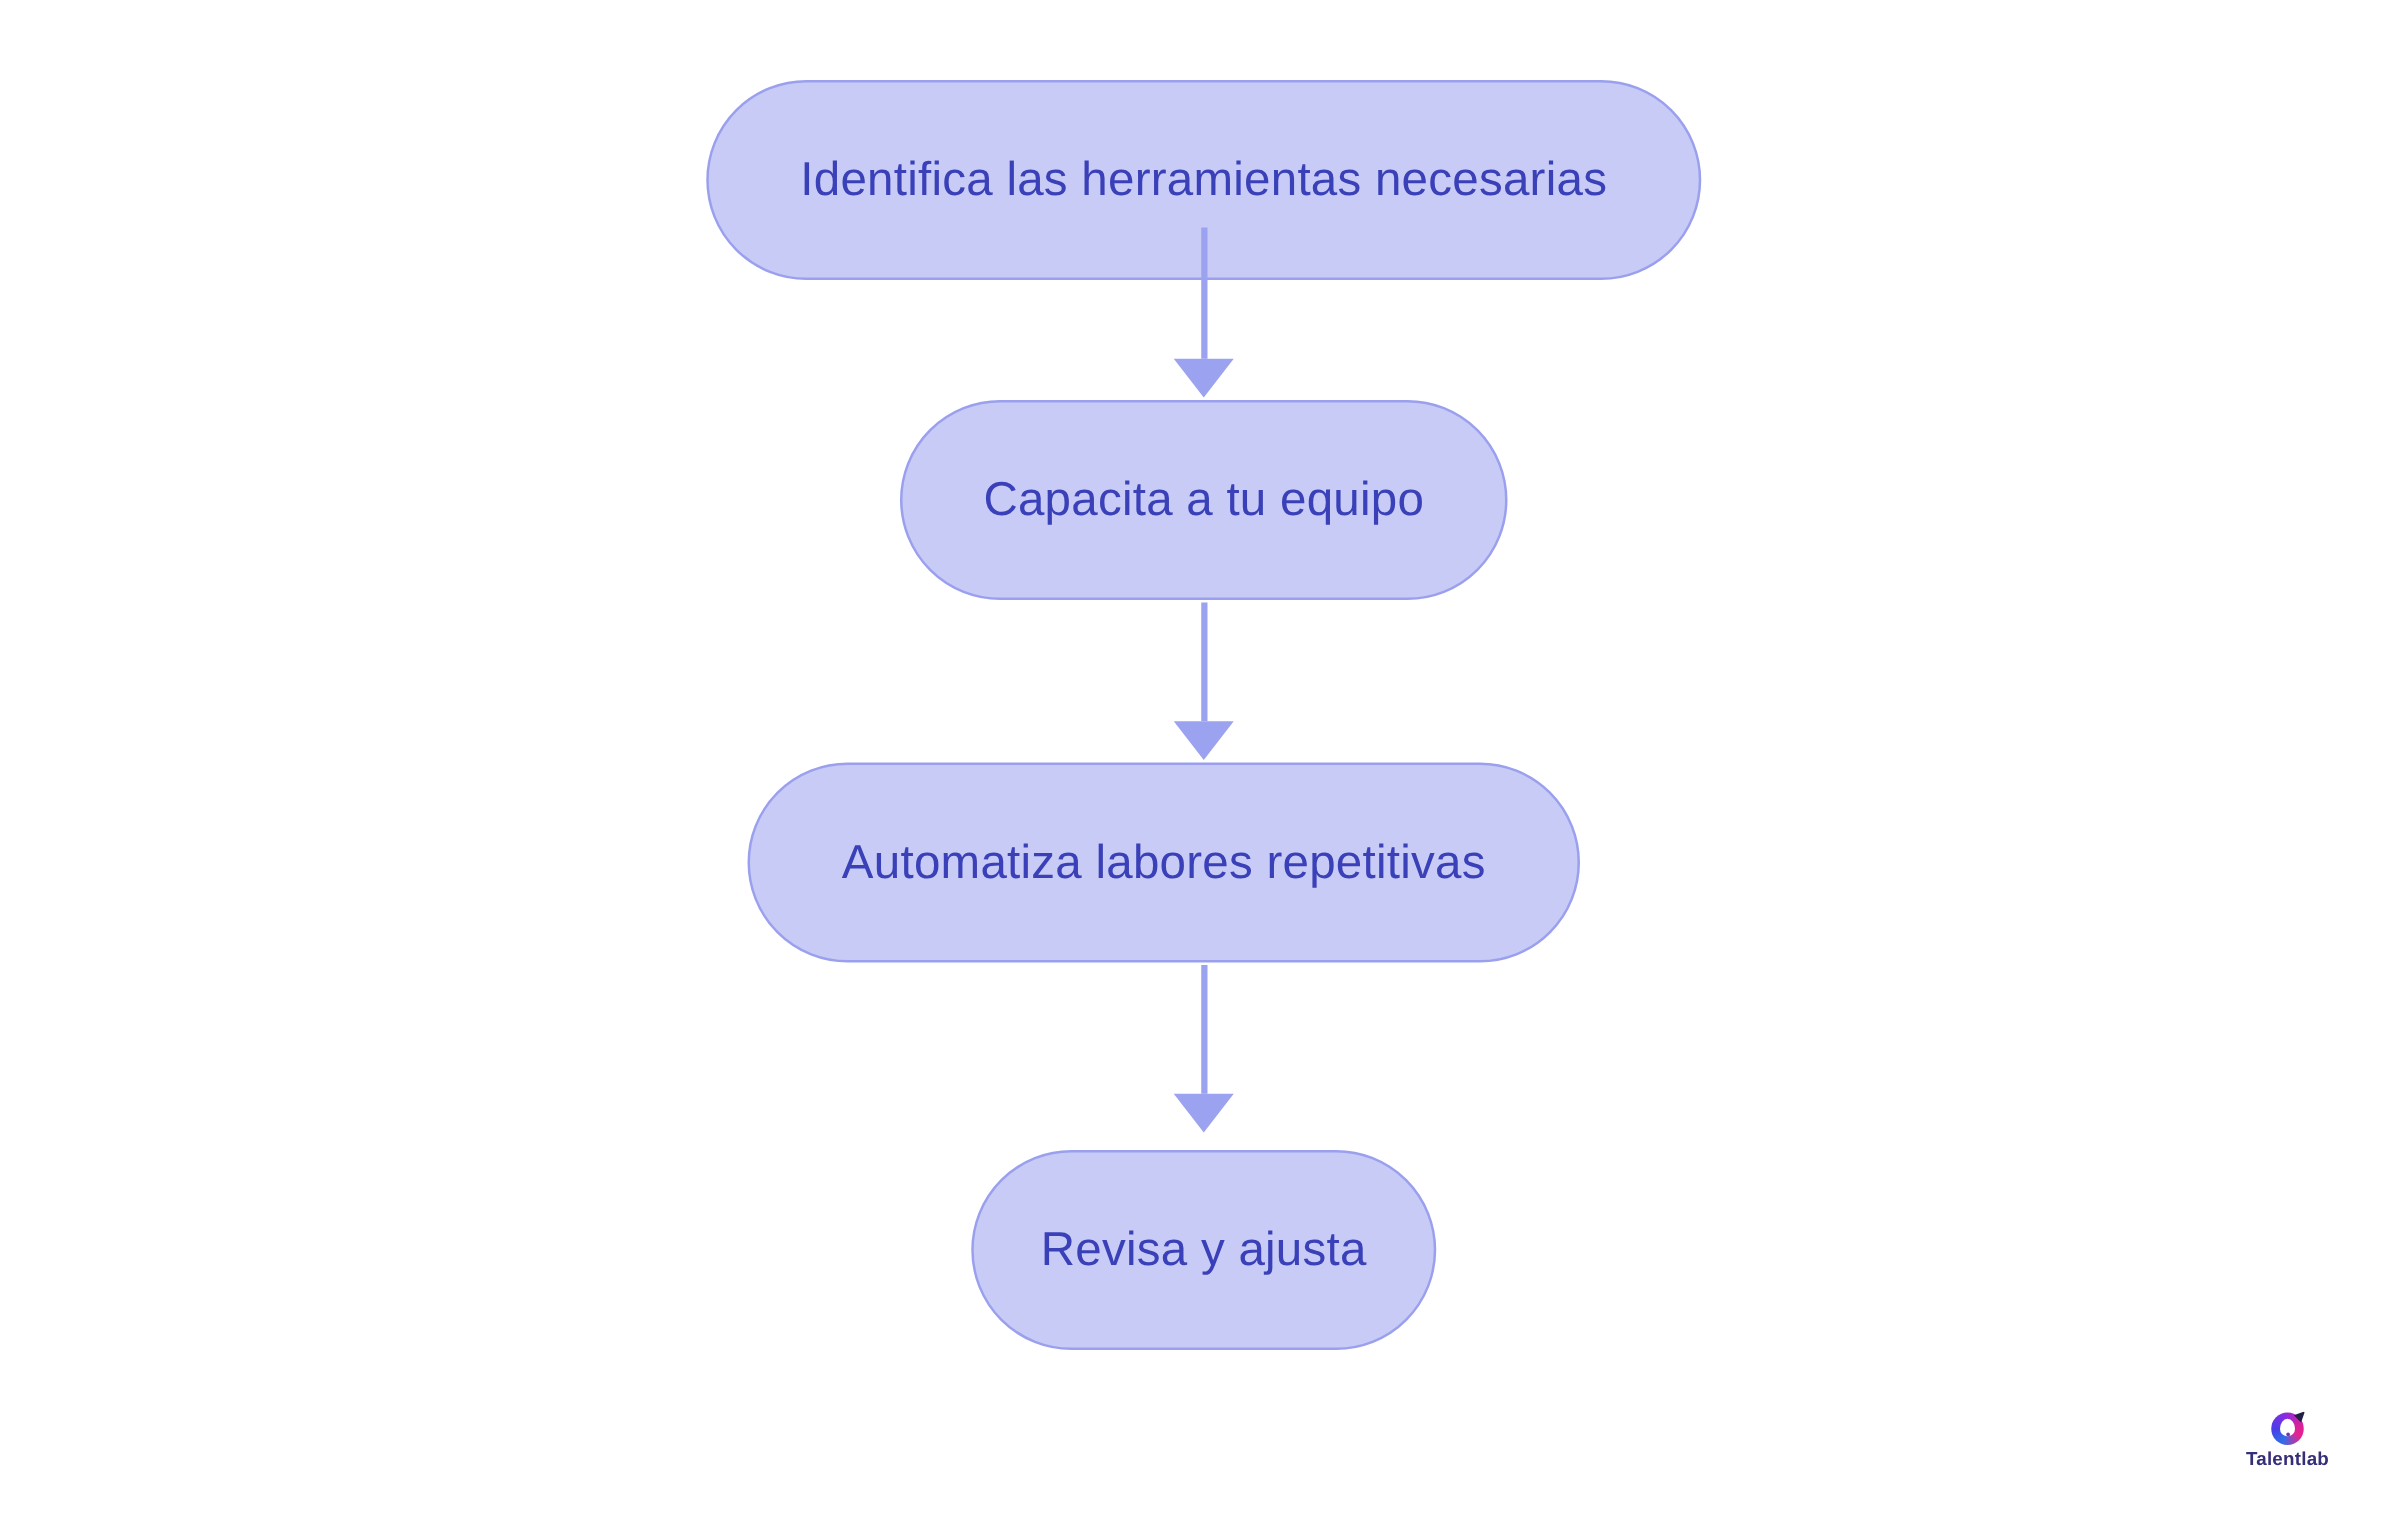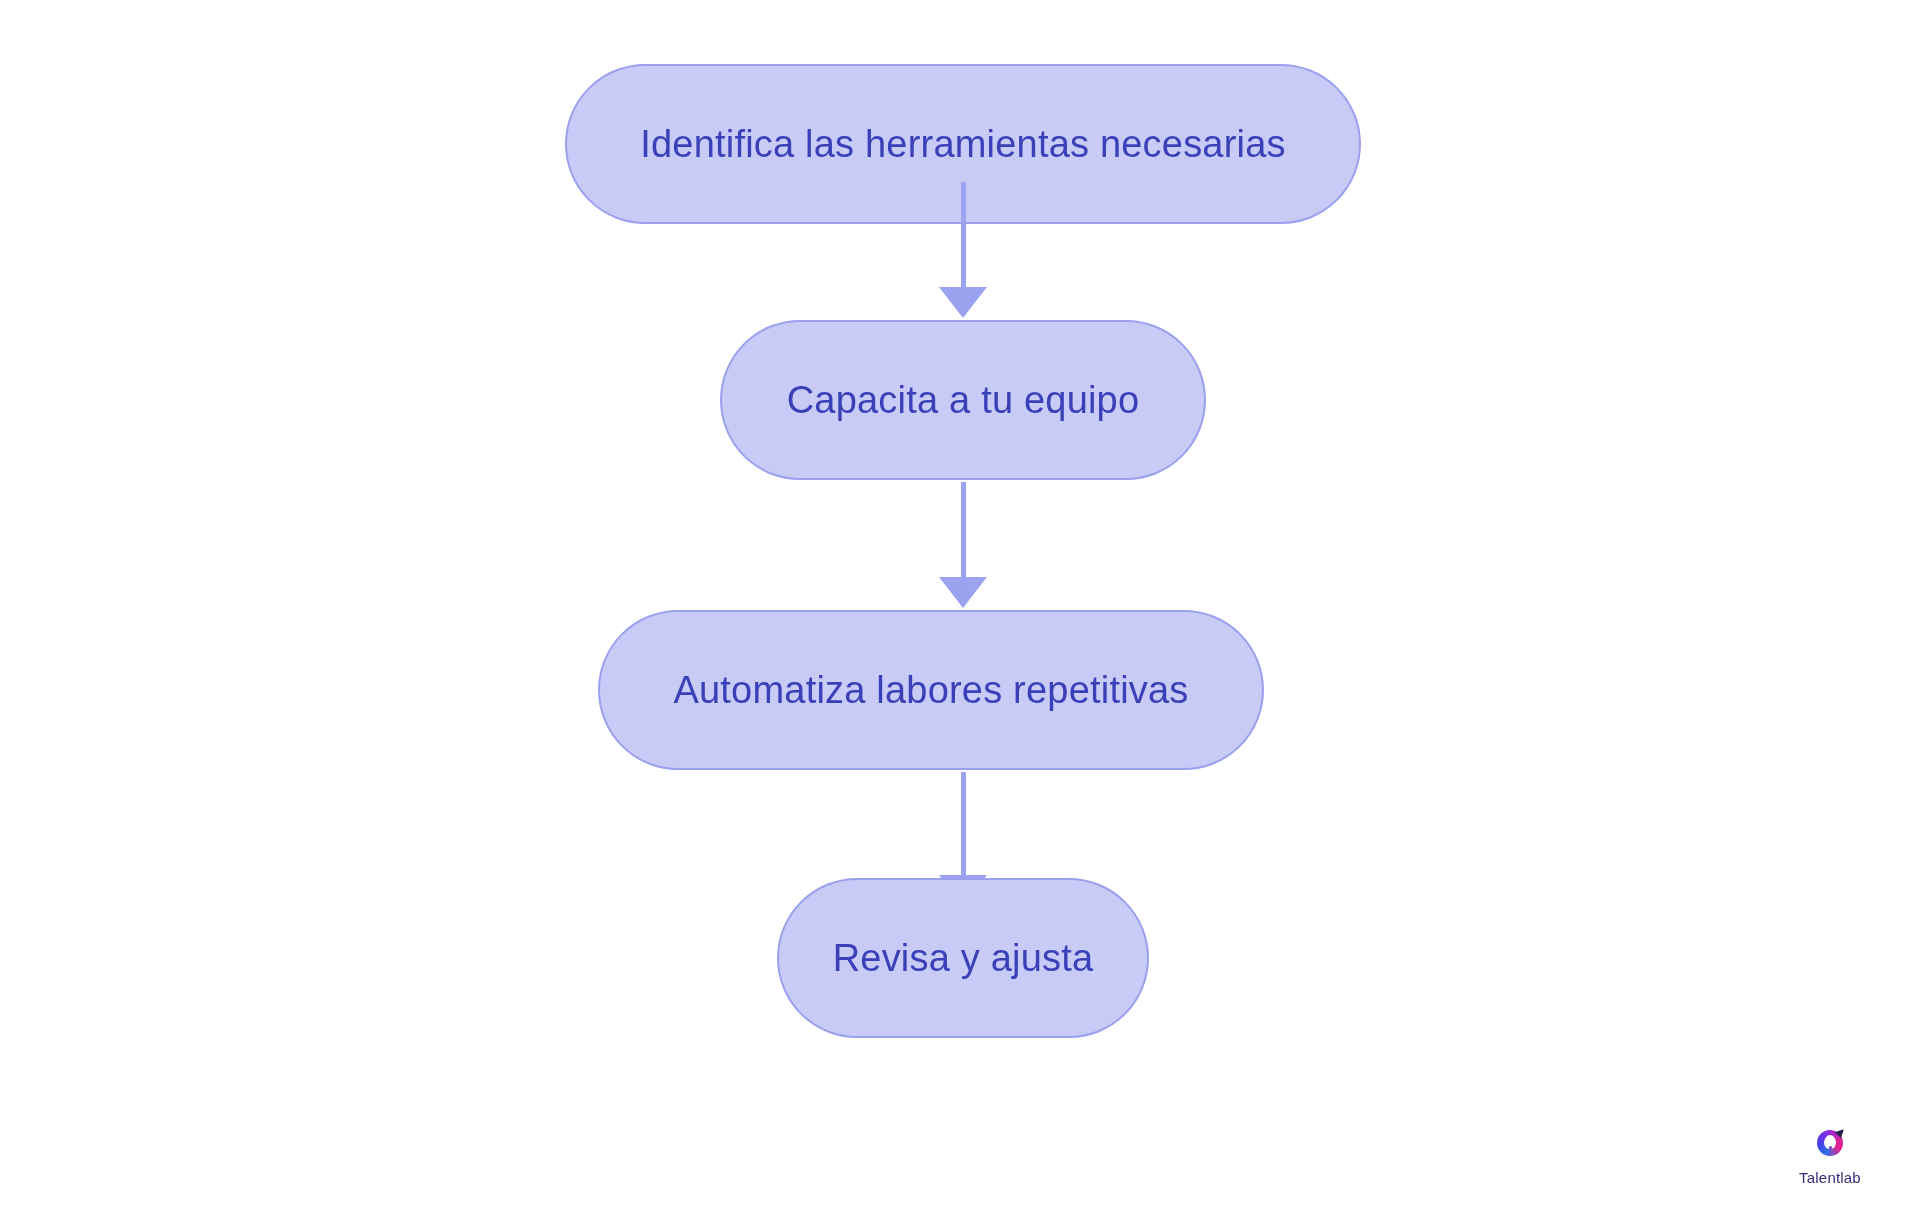--- a/index.html
+++ b/index.html
@@ -33,7 +33,7 @@
   .node-1 { left: 565px; top: 20px;  width: 796px; margin-top: 44px; }
   .node-2 { left: 720px; top: 320px; width: 486px; text-align: right; }
   .node-3 { left: 598px; top: 610px; width: 666px; }
-  .node-4 { left: 777px; top: 878px; width: 372px; align-items: center; }
+  .node-4 { left: 777px; top: 920px; width: 372px; align-items: center; }
 
   .arrow {
     position: absolute;

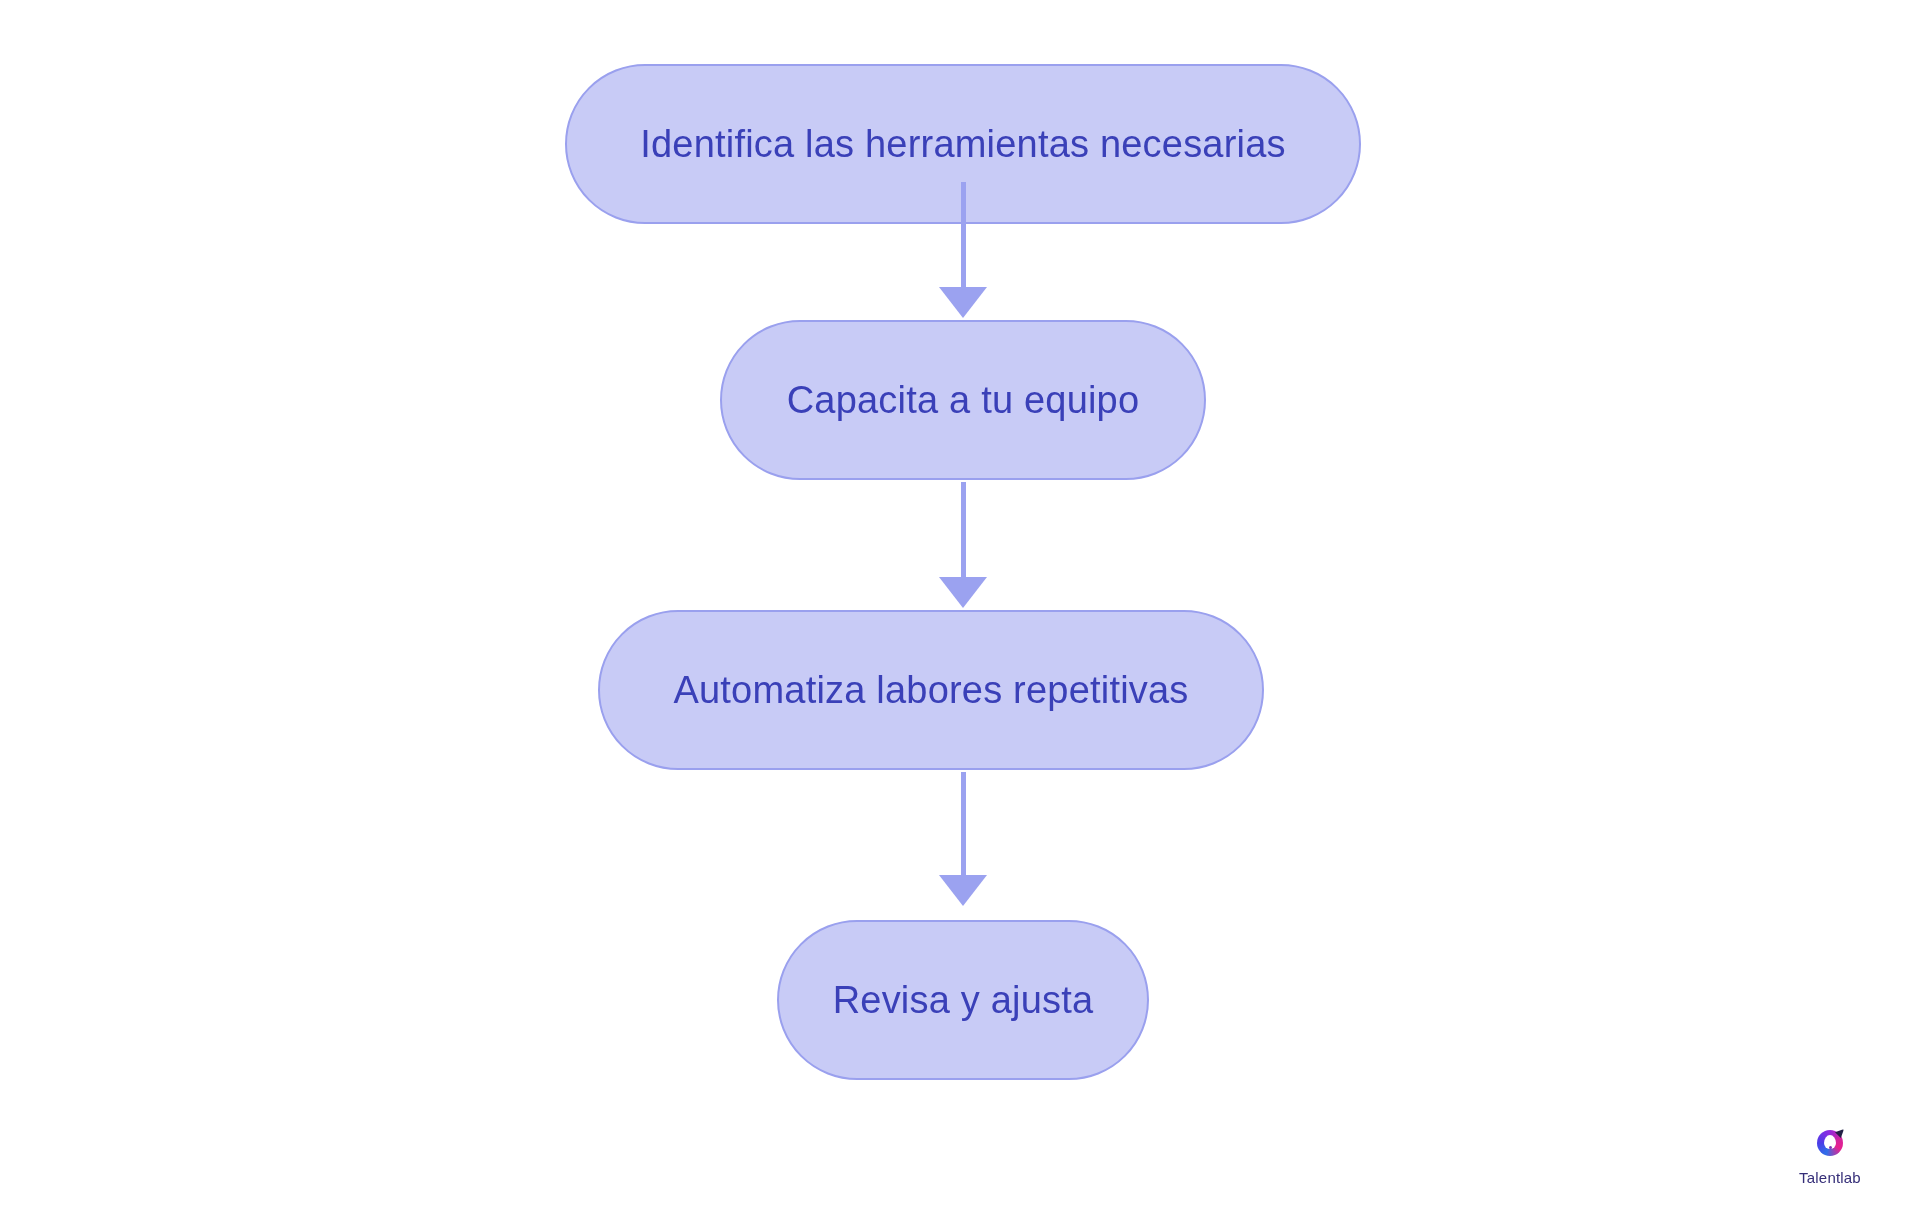--- a/index.html
+++ b/index.html
@@ -112,10 +112,9 @@
   }
   .brand-label {
     font-size: 15px;
-    font-weight: normal;
+    font-weight: bold;
     letter-spacing: 0.2px;
     color: #352e78;
-    margin-top: 10px;
   }
 </style>
 </head>

